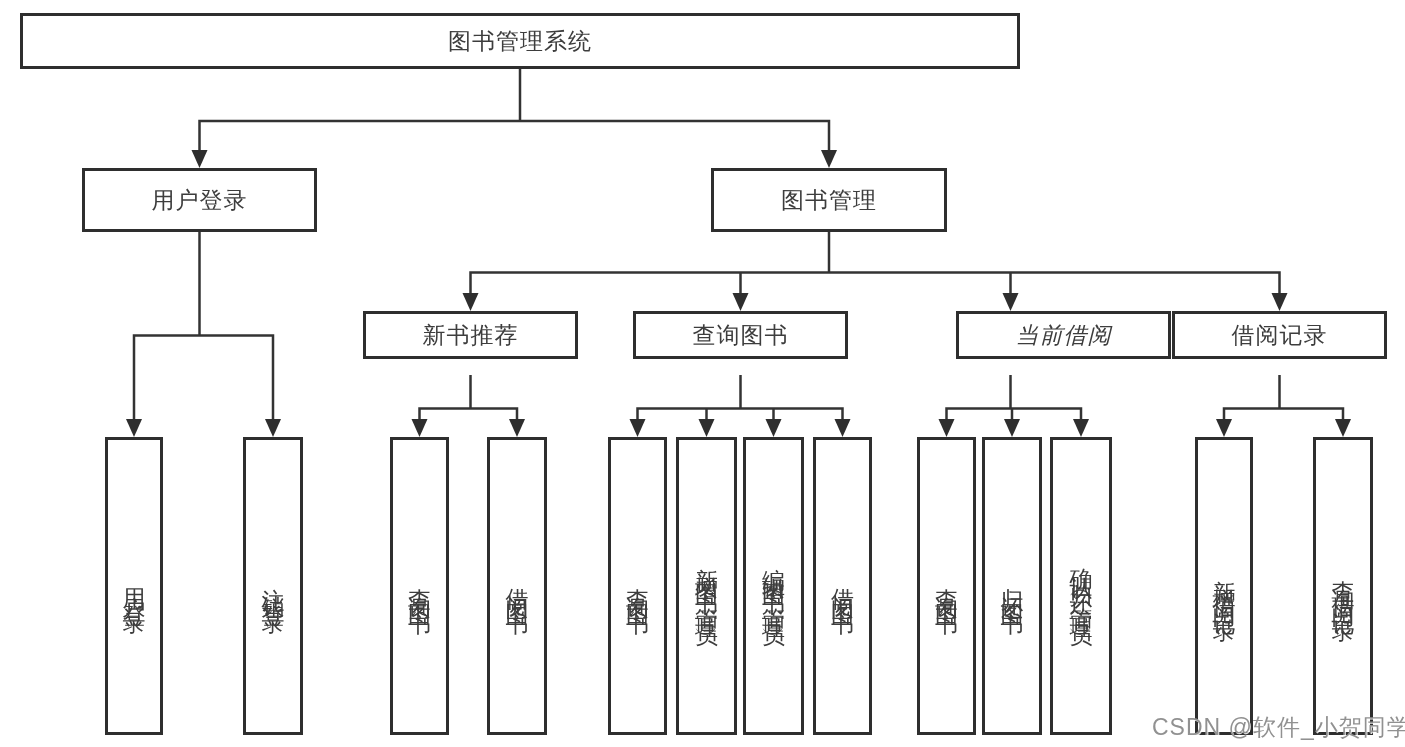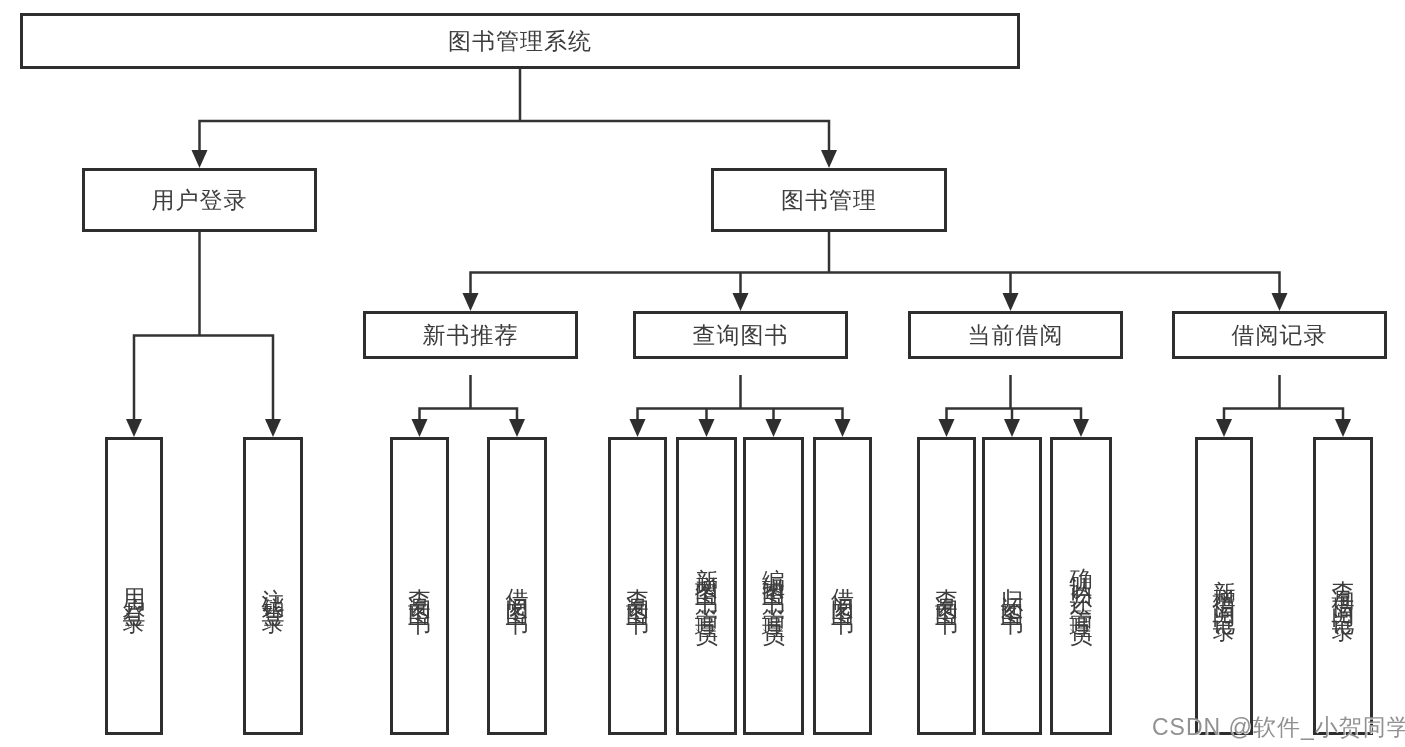--- a/index.html
+++ b/index.html
@@ -37,7 +37,7 @@
   .n-l3{top:311px;width:215px;height:48px;}
   .n-new-book{left:363px;}
   .n-book-borrow{left:633px;}
-  .n-current-borrow{left:908px;}
+  .n-current-borrow{left:956px;font-style:italic;}
   .n-borrow-records{left:1172px;}
   
   .leaf{top:437px;height:298px;}

